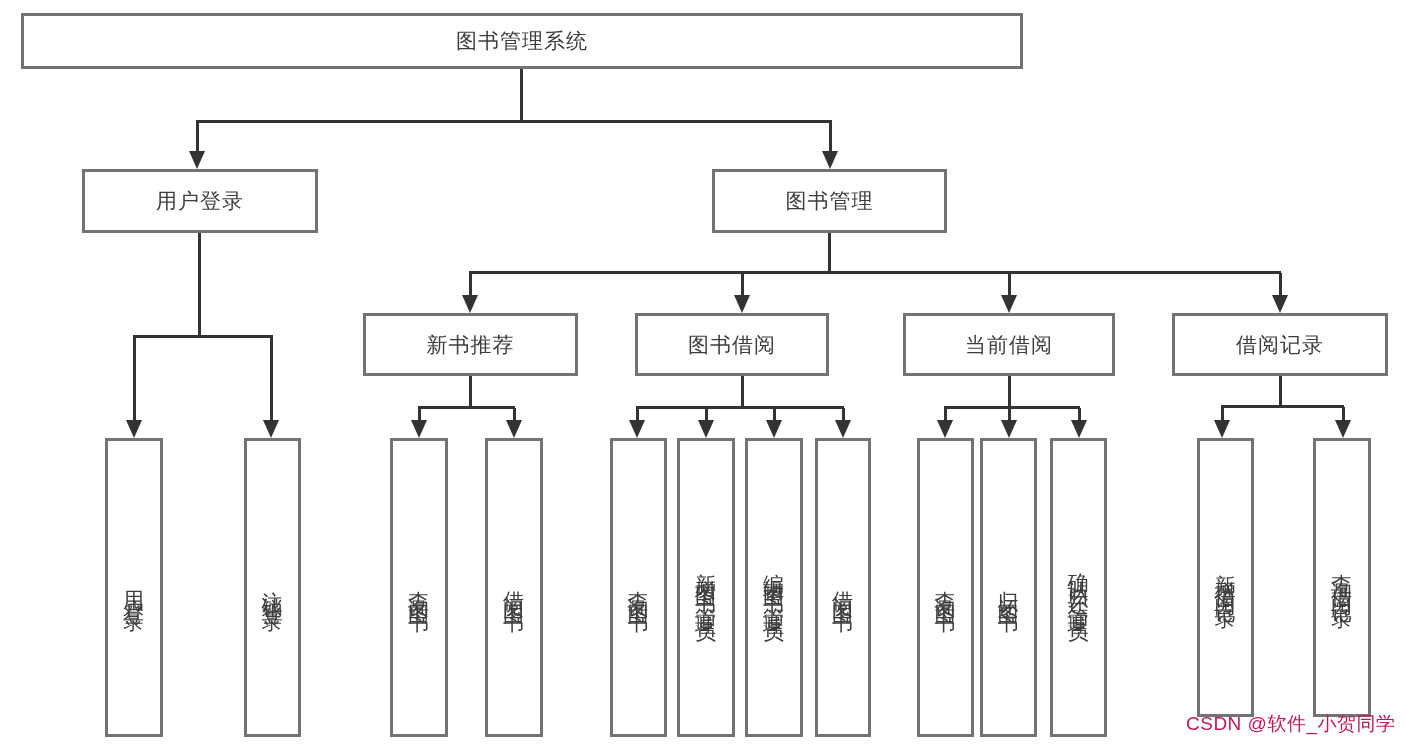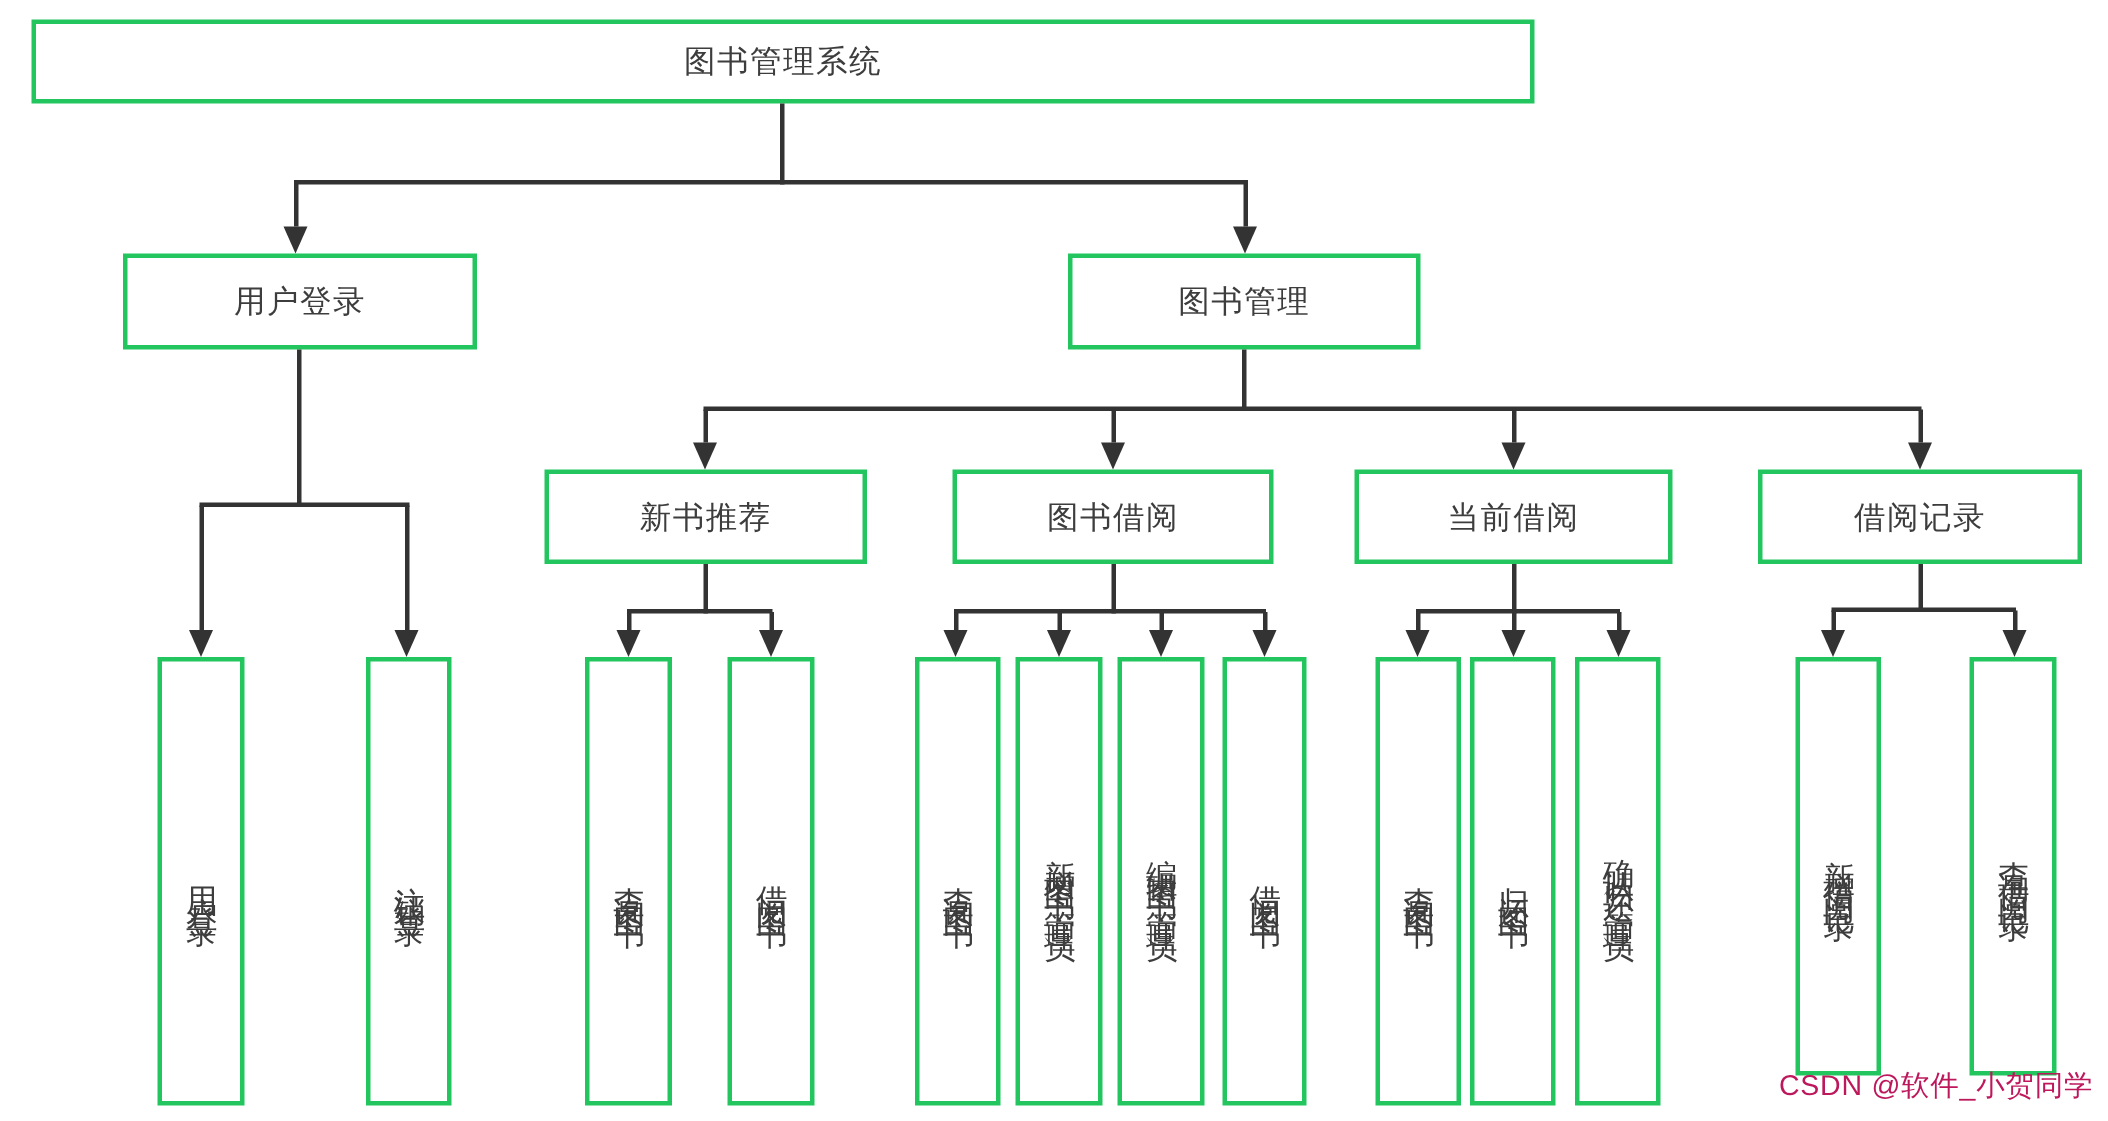--- a/index.html
+++ b/index.html
@@ -8,7 +8,7 @@
     font-family:"Liberation Sans",sans-serif;color:#3d3d3d;
   }
   .box{
-    position:absolute;box-sizing:border-box;border:3px solid #22c55e;background:#ffffff;
+    position:absolute;box-sizing:border-box;border:3px solid #737373;background:#ffffff;
     display:flex;align-items:center;justify-content:center;
   }
   .hlabel{font-size:21px;letter-spacing:1px;white-space:nowrap;}

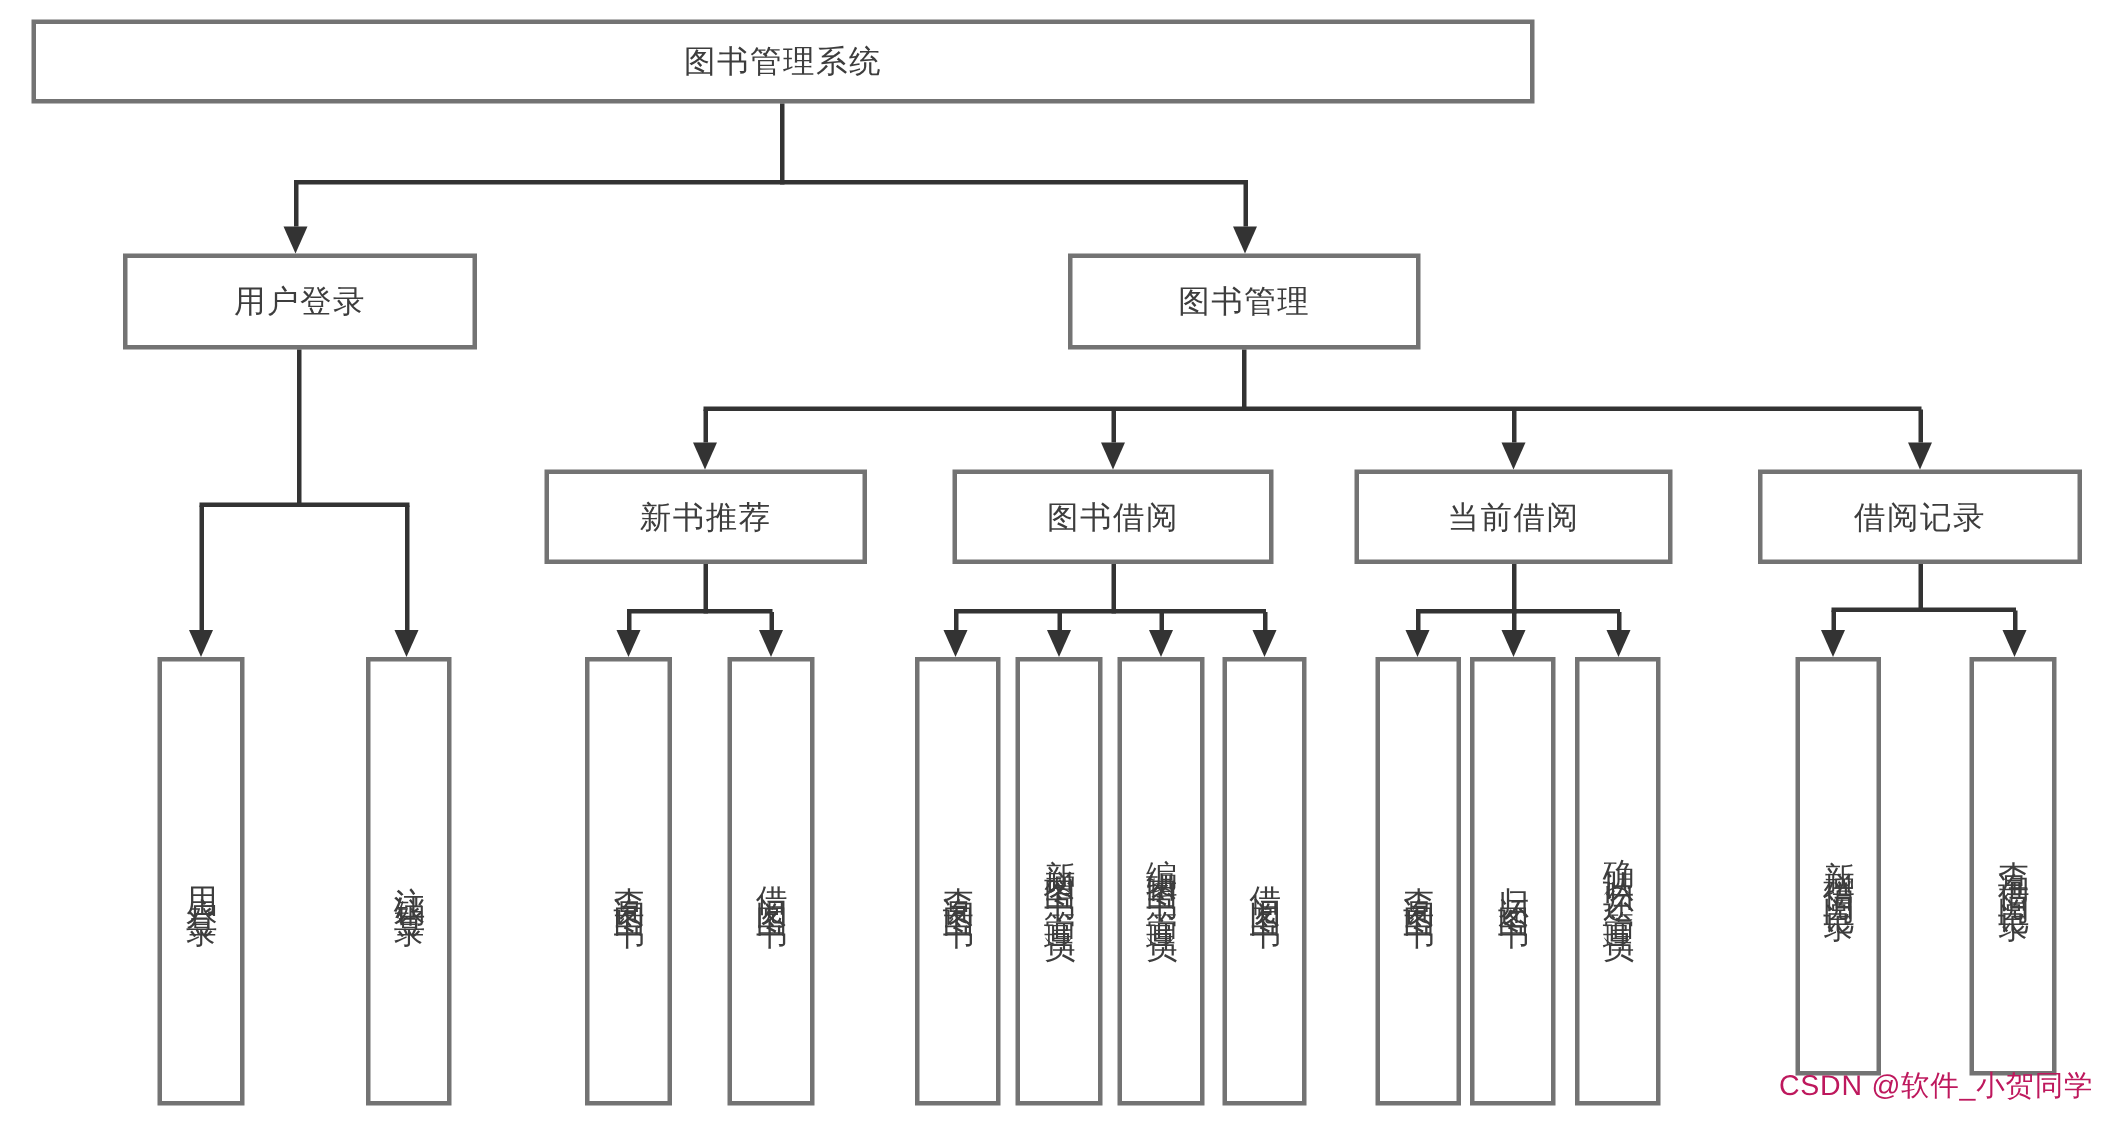--- a/index.html
+++ b/index.html
@@ -48,7 +48,7 @@
   <div class="box" style="left:363px;top:313px;width:215px;height:63px">
     <span class="hlabel">新书推荐</span>
   </div>
-  <div class="box" style="left:635px;top:313px;width:214px;height:63px">
+  <div class="box" style="left:635px;top:313px;width:194px;height:63px">
     <span class="hlabel">图书借阅</span>
   </div>
   <div class="box" style="left:1172px;top:313px;width:216px;height:63px">

